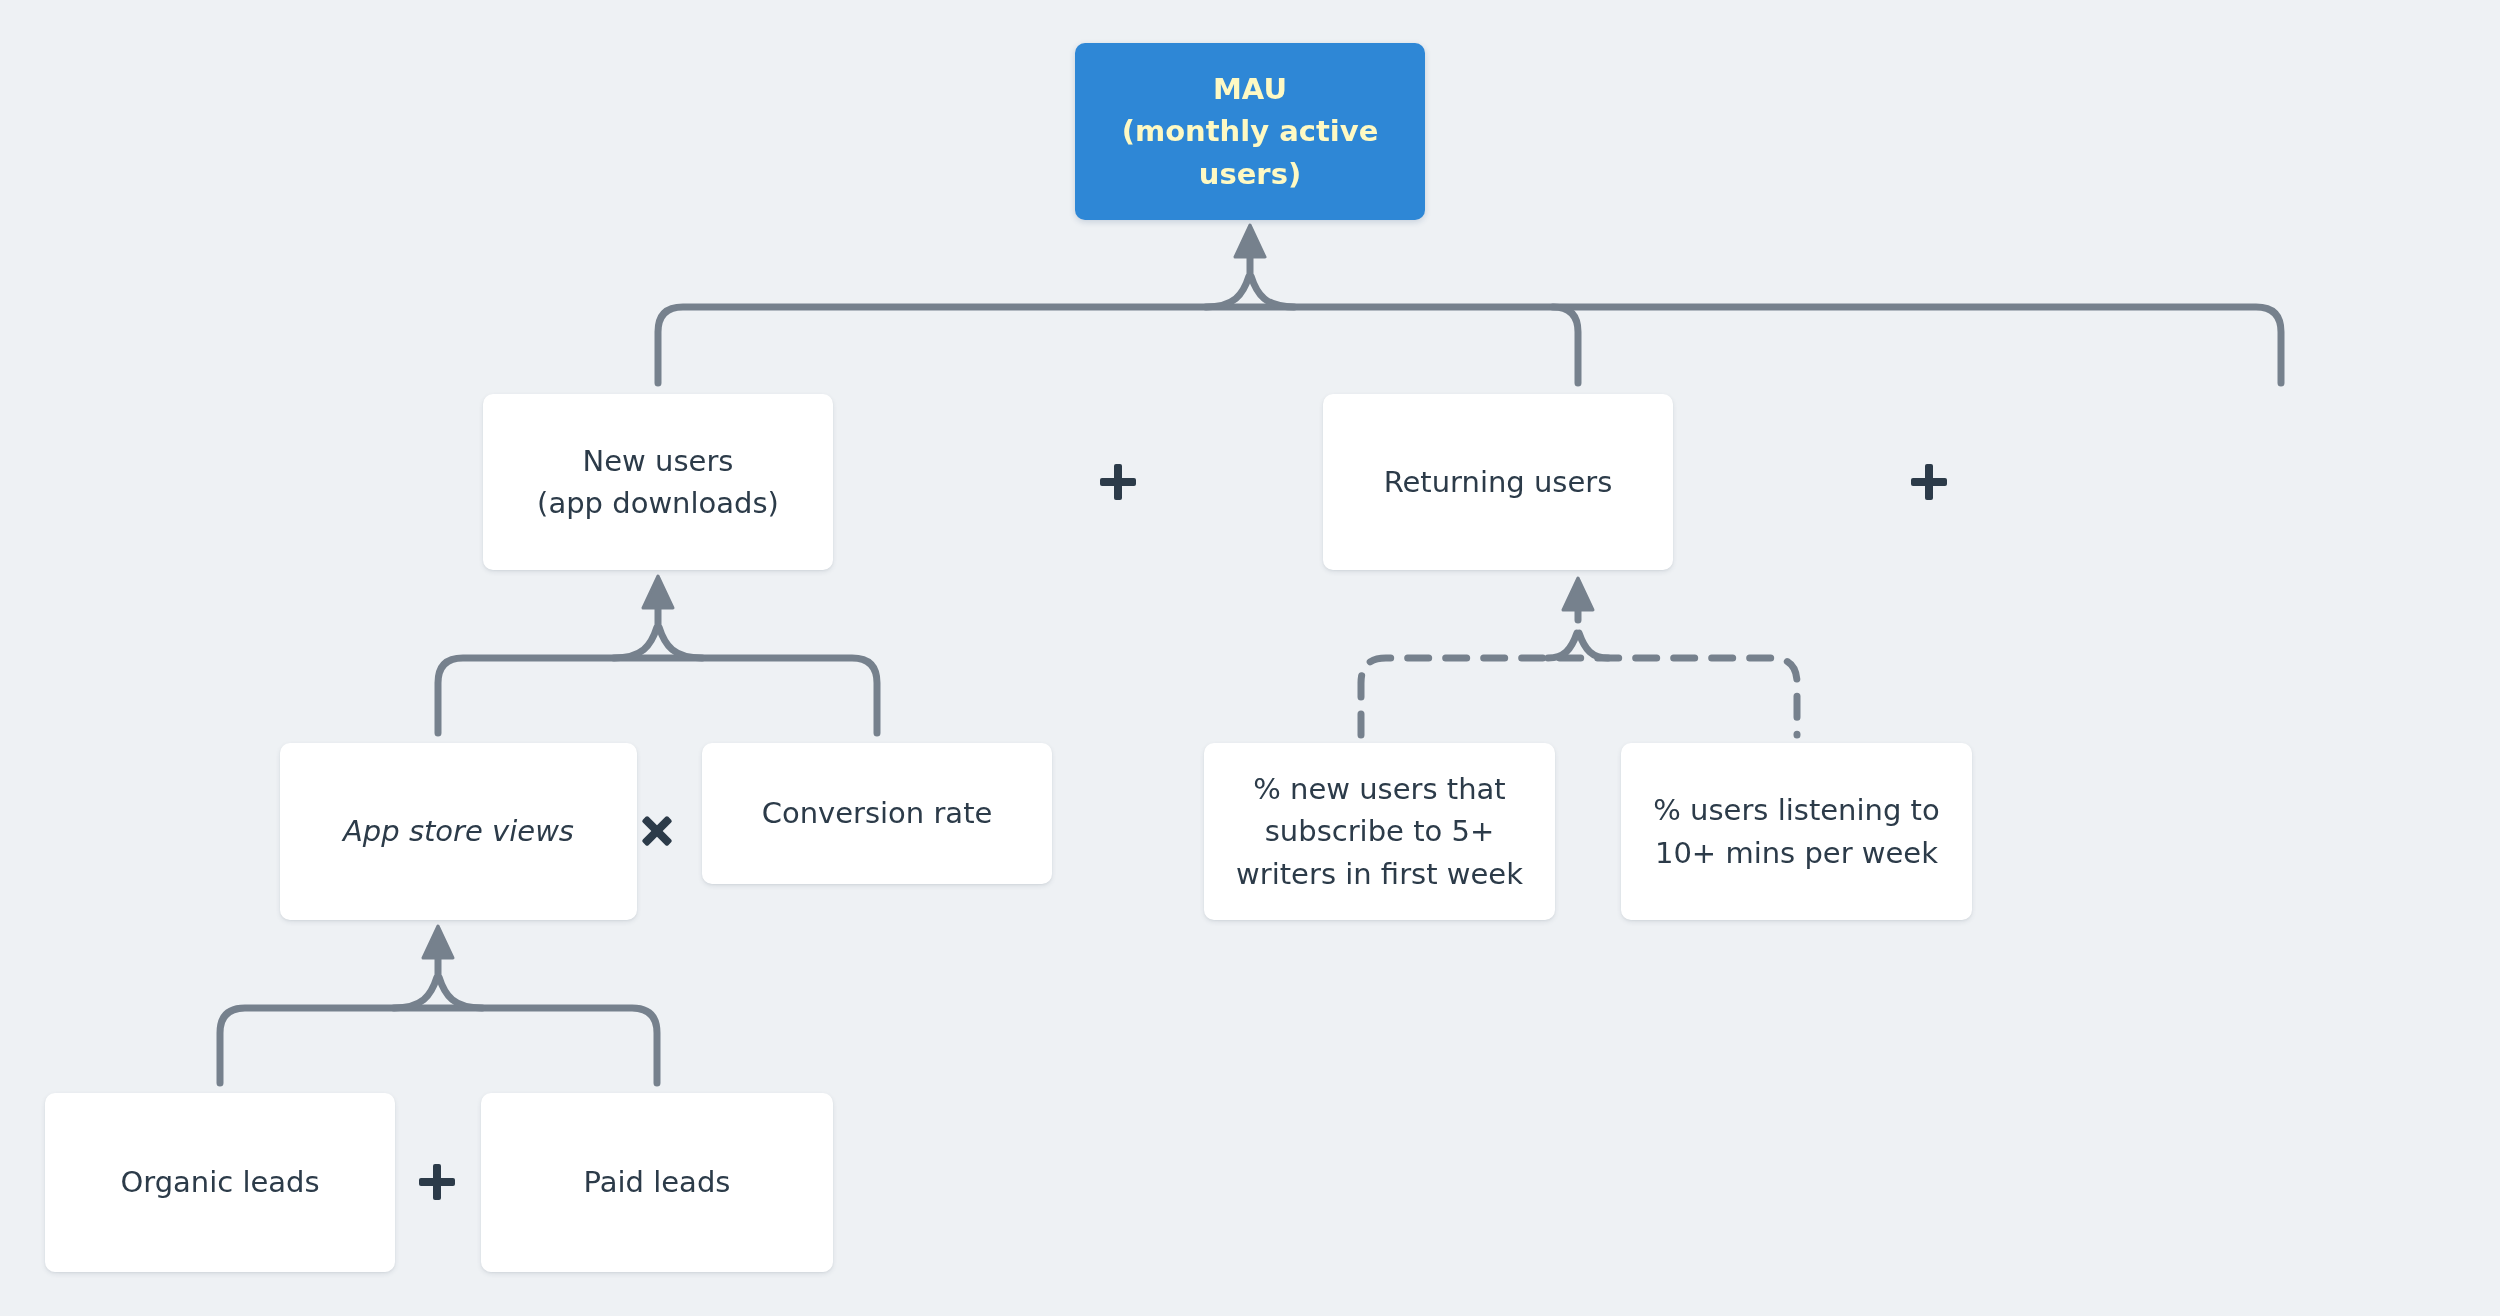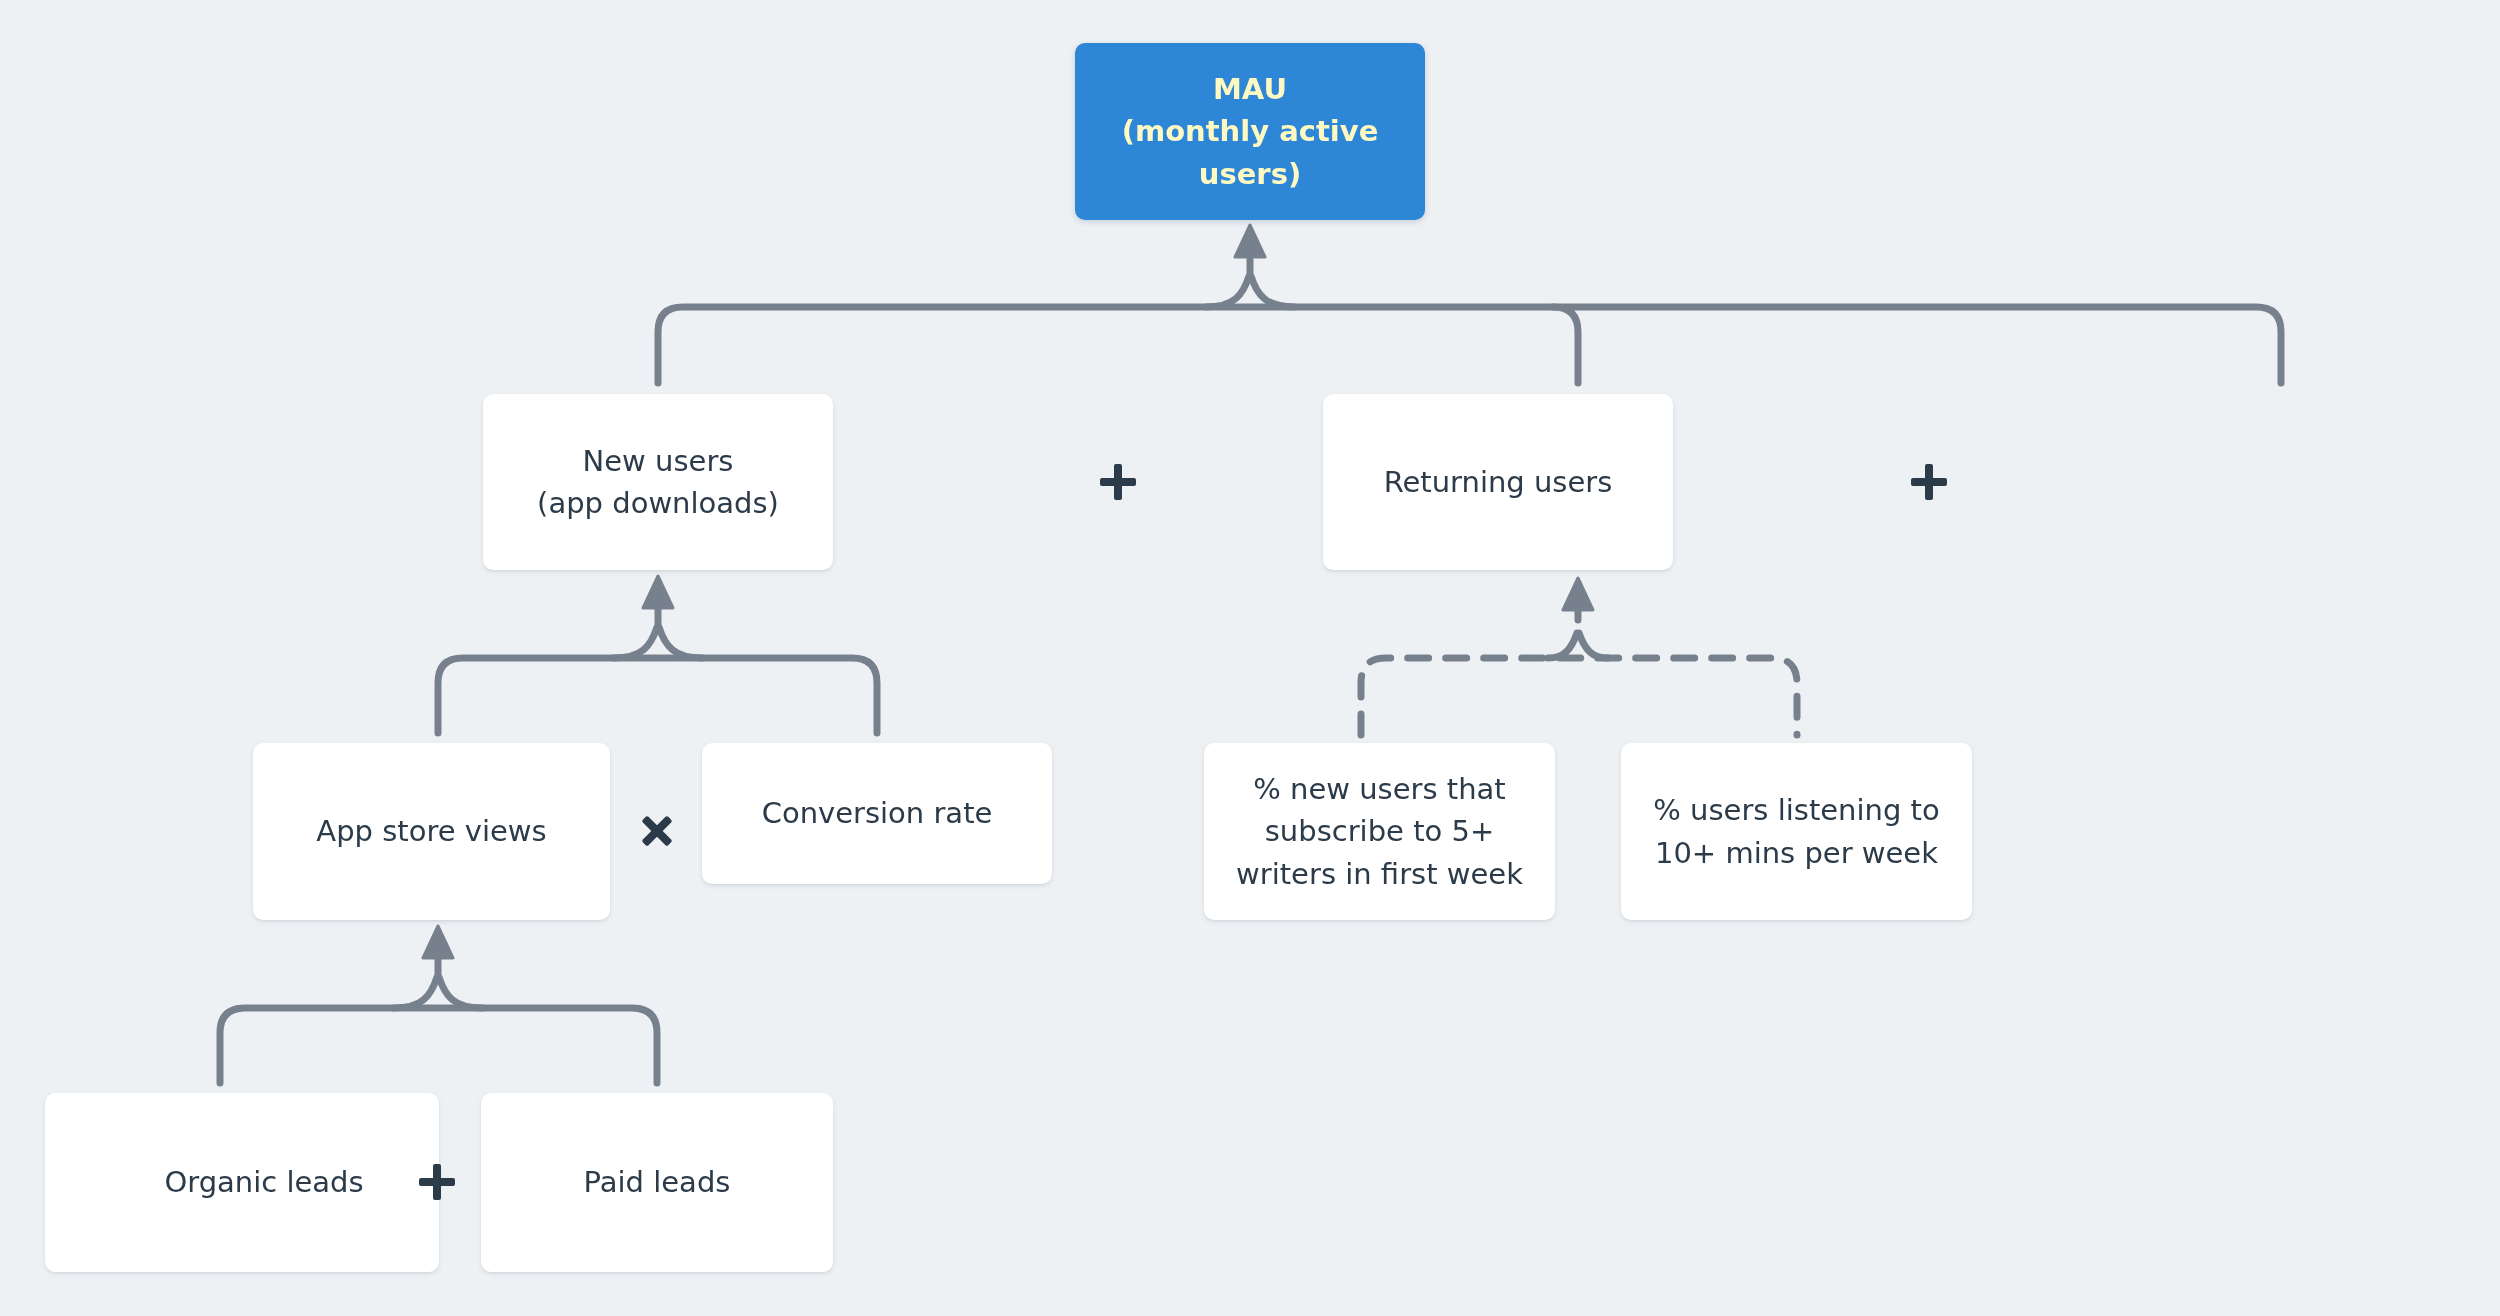--- a/index.html
+++ b/index.html
@@ -104,7 +104,7 @@
   <div class="node" style="left:1323px; top:394px; width:350px; height:176px;">Returning users</div>
 
 
-  <div class="node" style="left:253px; top:743px; width:357px; height:177px;">App store views</div>
+  <div class="node" style="left:280px; top:743px; width:357px; height:177px;font-style:italic;">App store views</div>
 
   <div class="node" style="left:702px; top:743px; width:350px; height:141px;">Conversion rate</div>
 

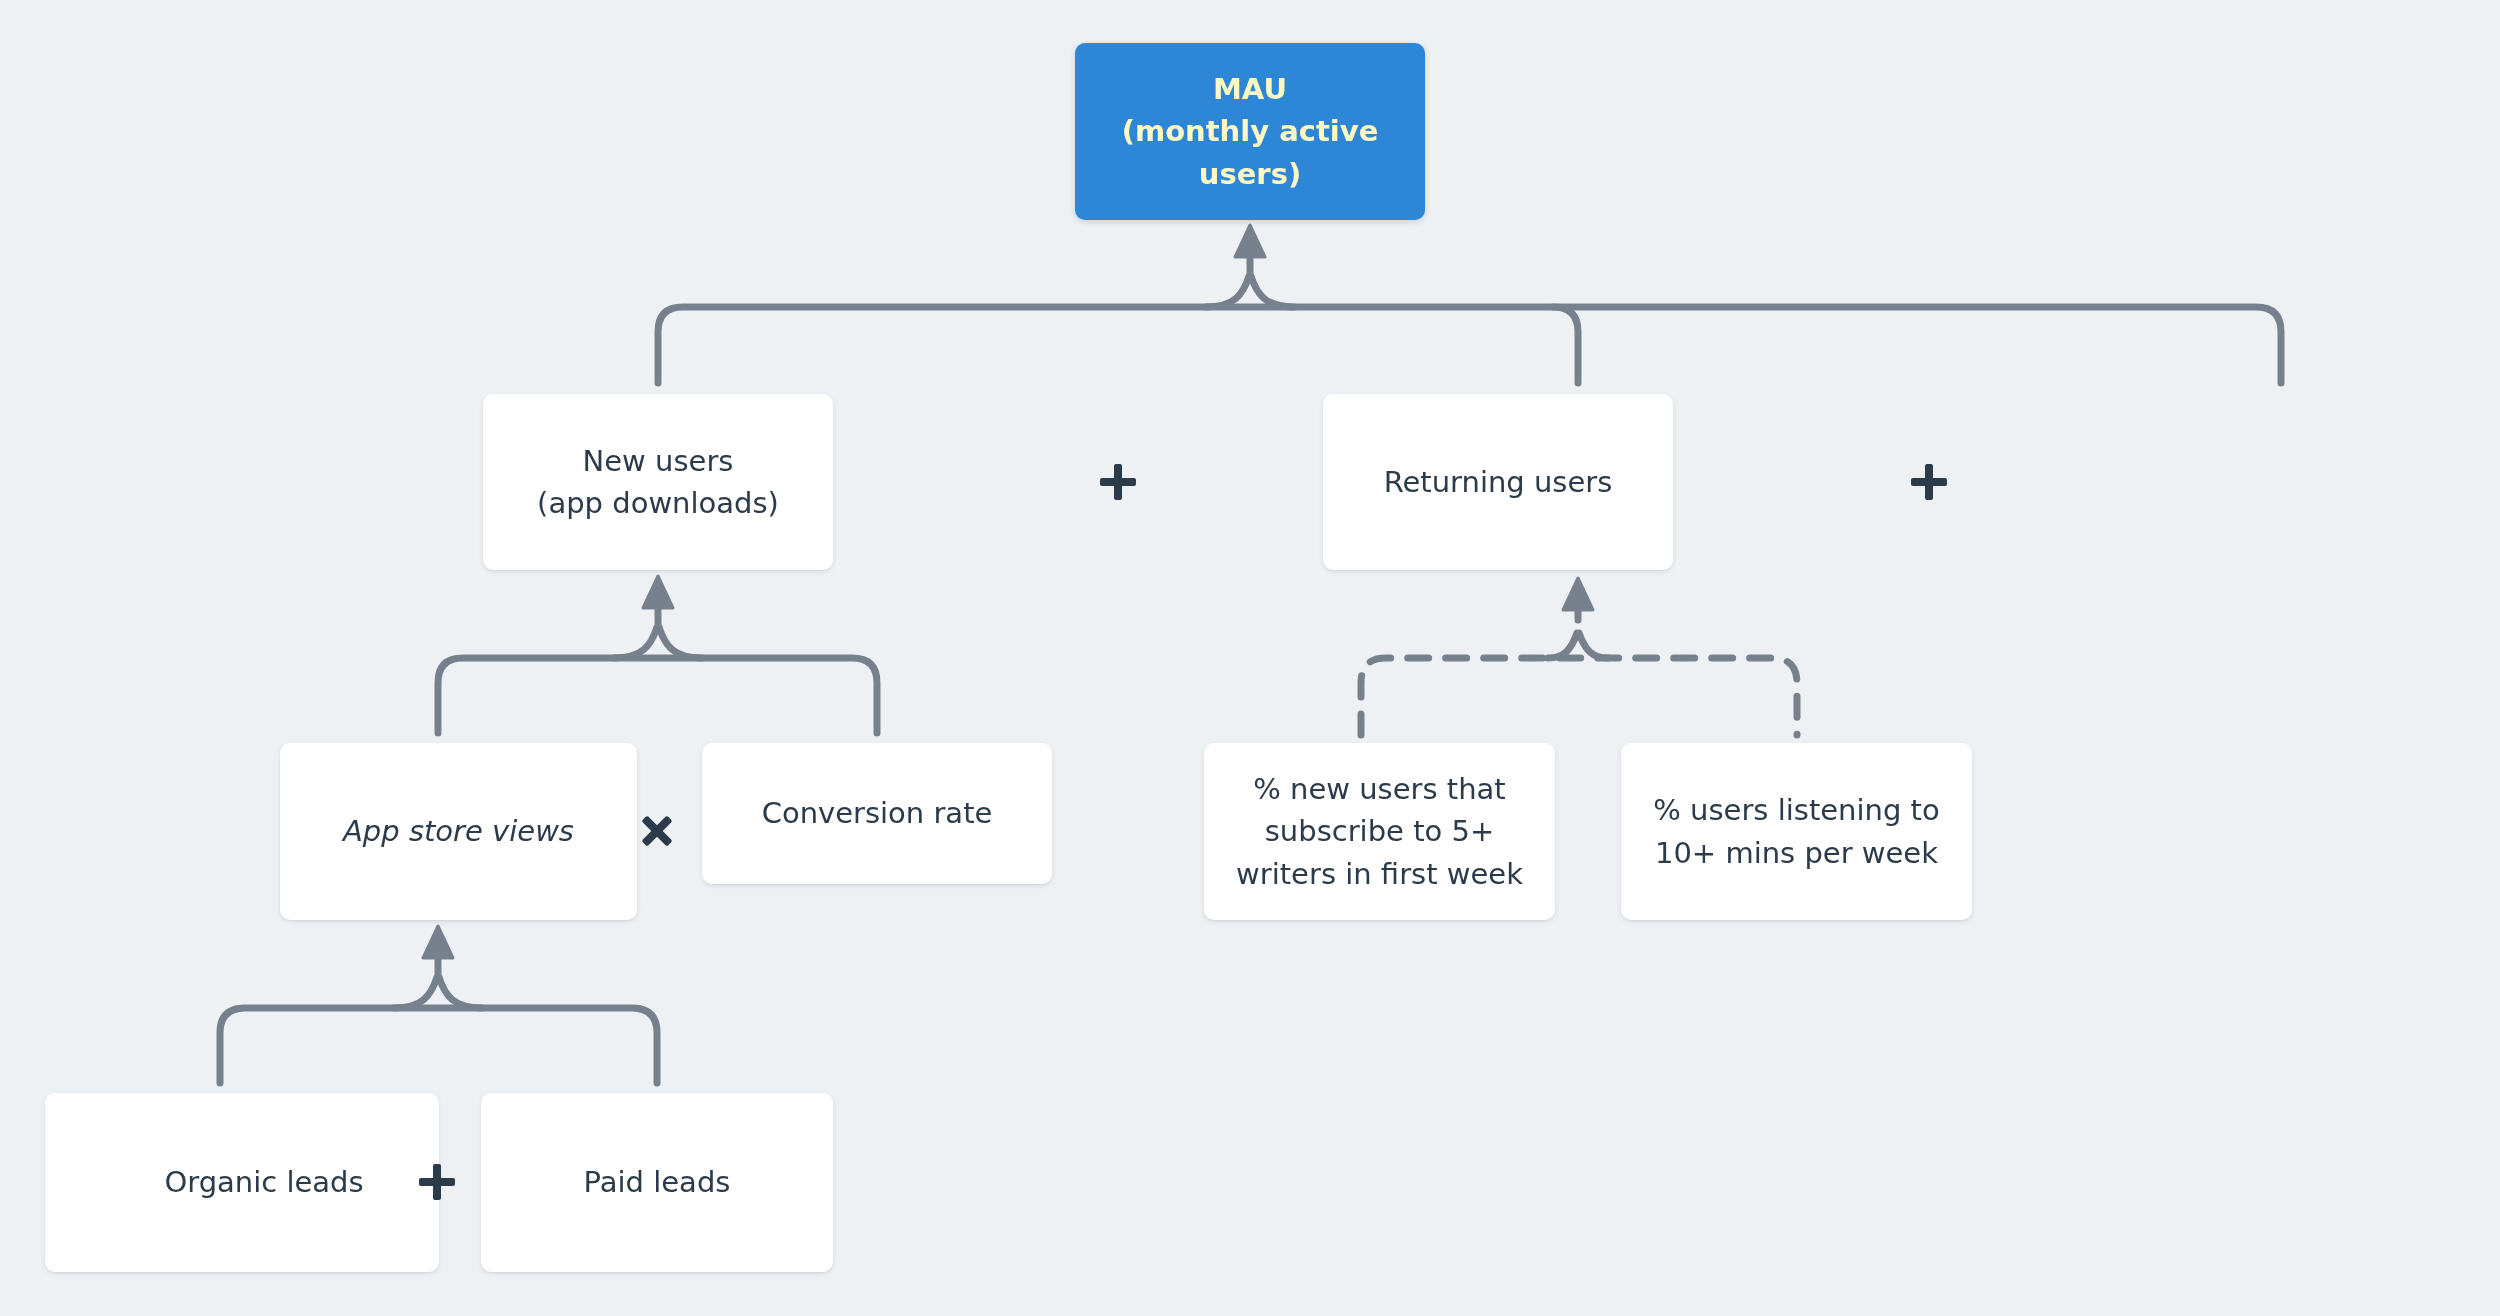--- a/index.html
+++ b/index.html
@@ -115,7 +115,7 @@
   <div class="node" style="left:1621px; top:743px; width:351px; height:177px;">% users listening to
 10+ mins per week</div>
 
-  <div class="node" style="left:45px; top:1093px; width:350px; height:179px;padding-left:44px;">Organic leads</div>
+  <div class="node" style="left:45px; top:1093px; width:350px; height:179px;">Organic leads</div>
 
   <div class="node" style="left:481px; top:1093px; width:352px; height:179px;">Paid leads</div>
 

